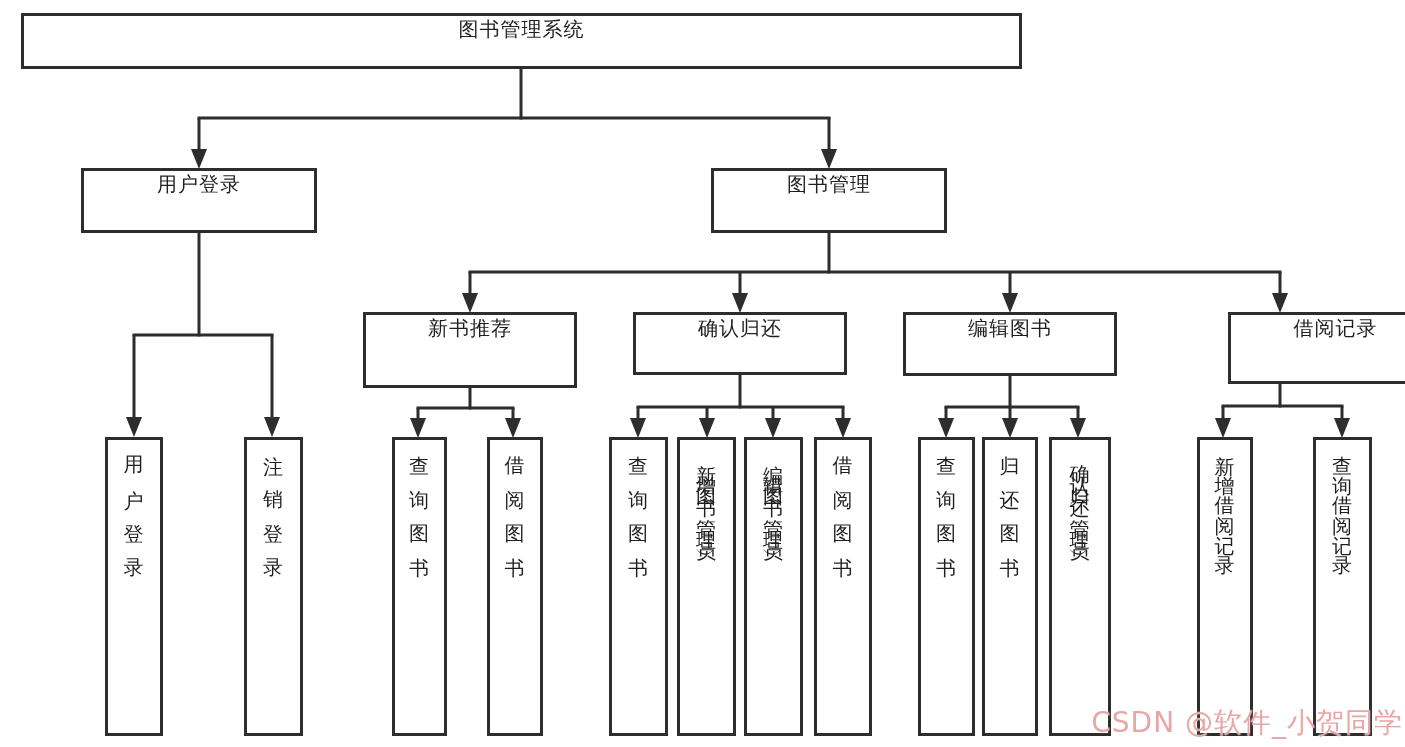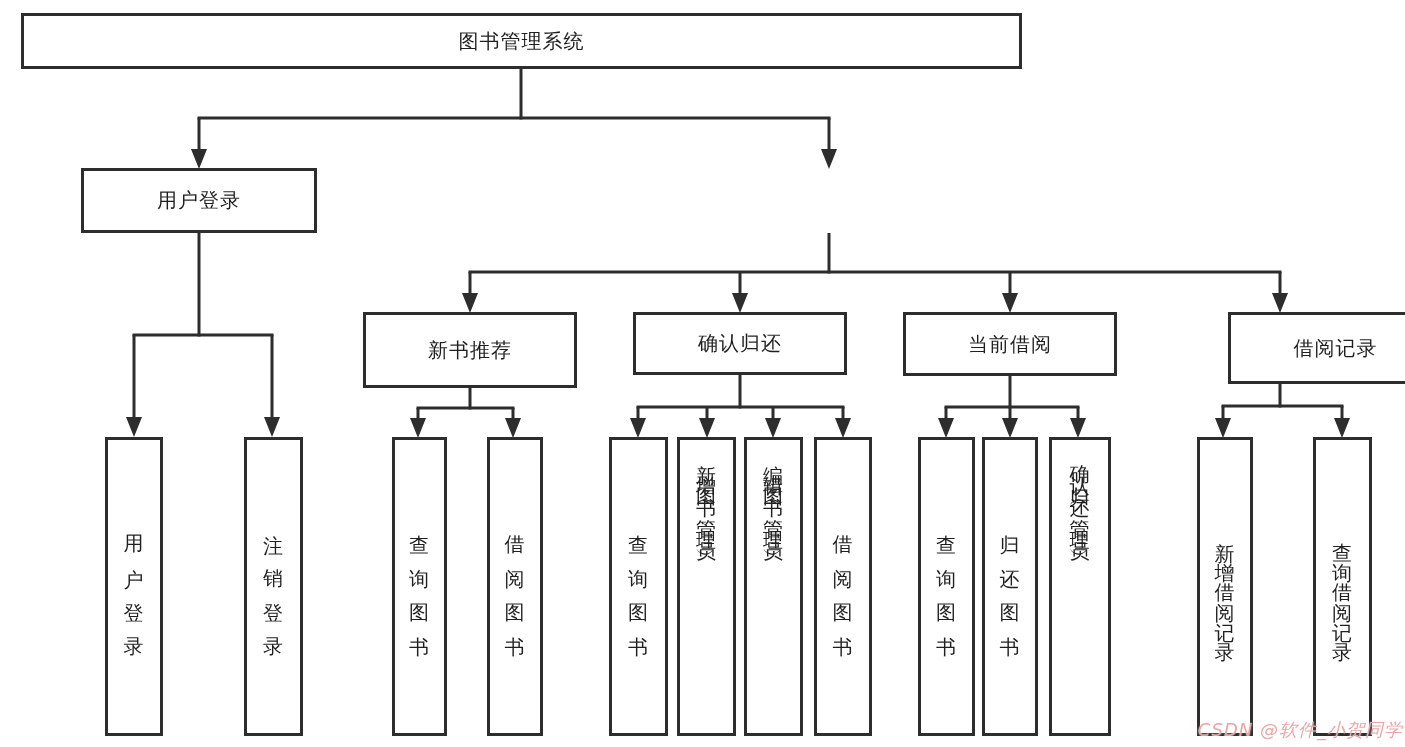--- a/index.html
+++ b/index.html
@@ -23,7 +23,6 @@
     border:3px solid var(--line);
     background:#fff;
     display:flex;
-    align-items:center;
     justify-content:center;
     color:var(--text);
   }

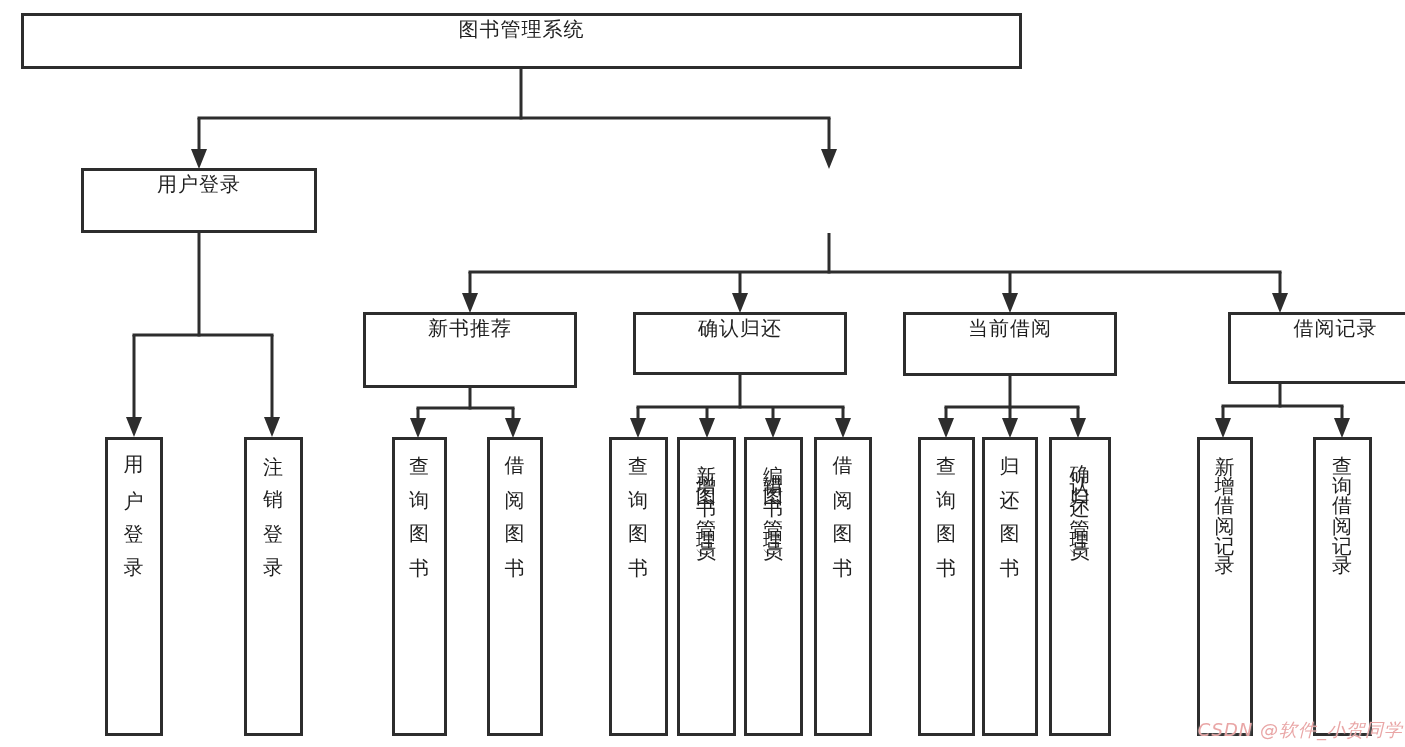--- a/index.html
+++ b/index.html
@@ -130,6 +130,9 @@
   <div class="box hd" style="left:81px;top:168px;width:236px;height:65px">
     <span>用户登录</span>
   </div>
+  <div class="box hd" style="left:711px;top:168px;width:236px;height:65px">
+    <span>图书管理</span>
+  </div>
 
   <div class="box hd" style="left:363px;top:312px;width:214px;height:76px">
     <span>新书推荐</span>

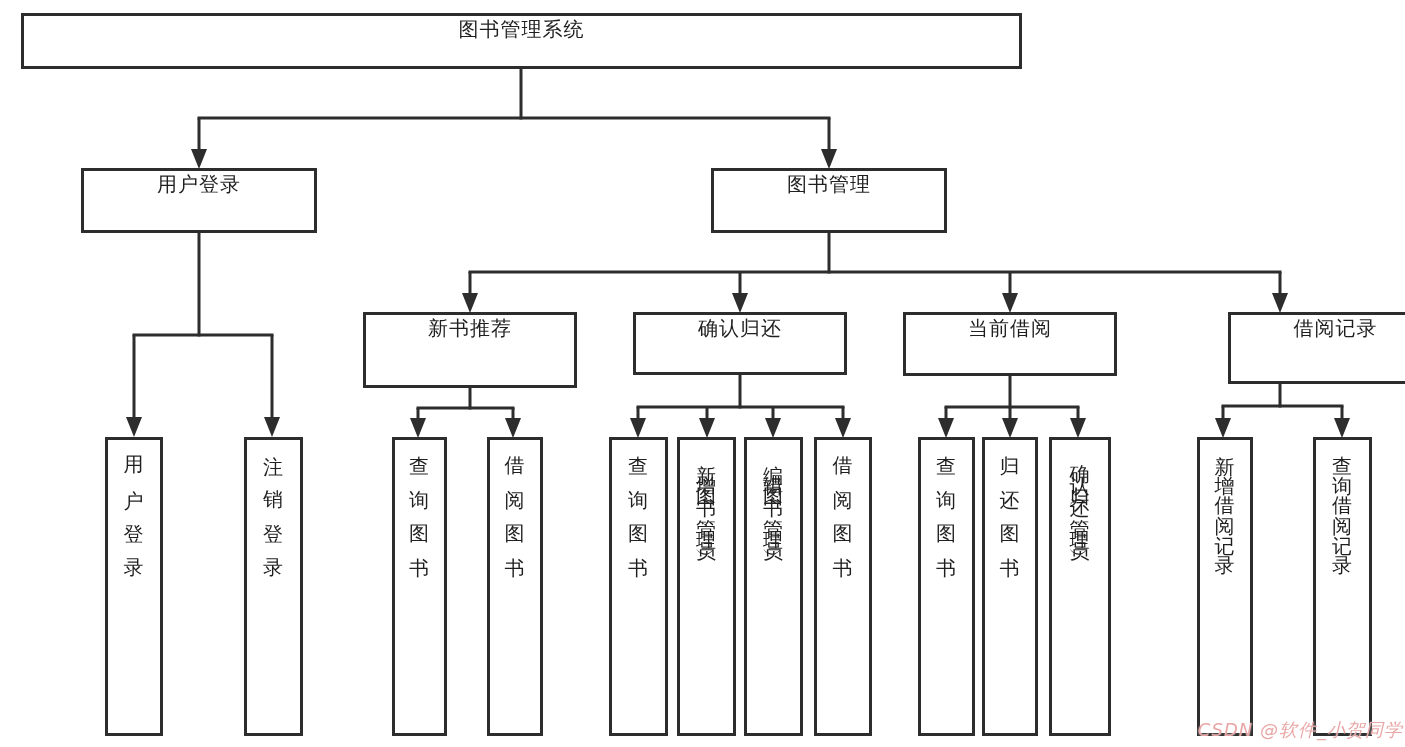--- a/index.html
+++ b/index.html
@@ -141,7 +141,7 @@
     <span>确认归还</span>
   </div>
   <div class="box hd" style="left:903px;top:312px;width:214px;height:64px">
-    <span>当前借阅</span>
+    <span>编辑图书</span>
   </div>
   <div class="box hd" style="left:1228px;top:312px;width:215px;height:72px">
     <span>借阅记录</span>

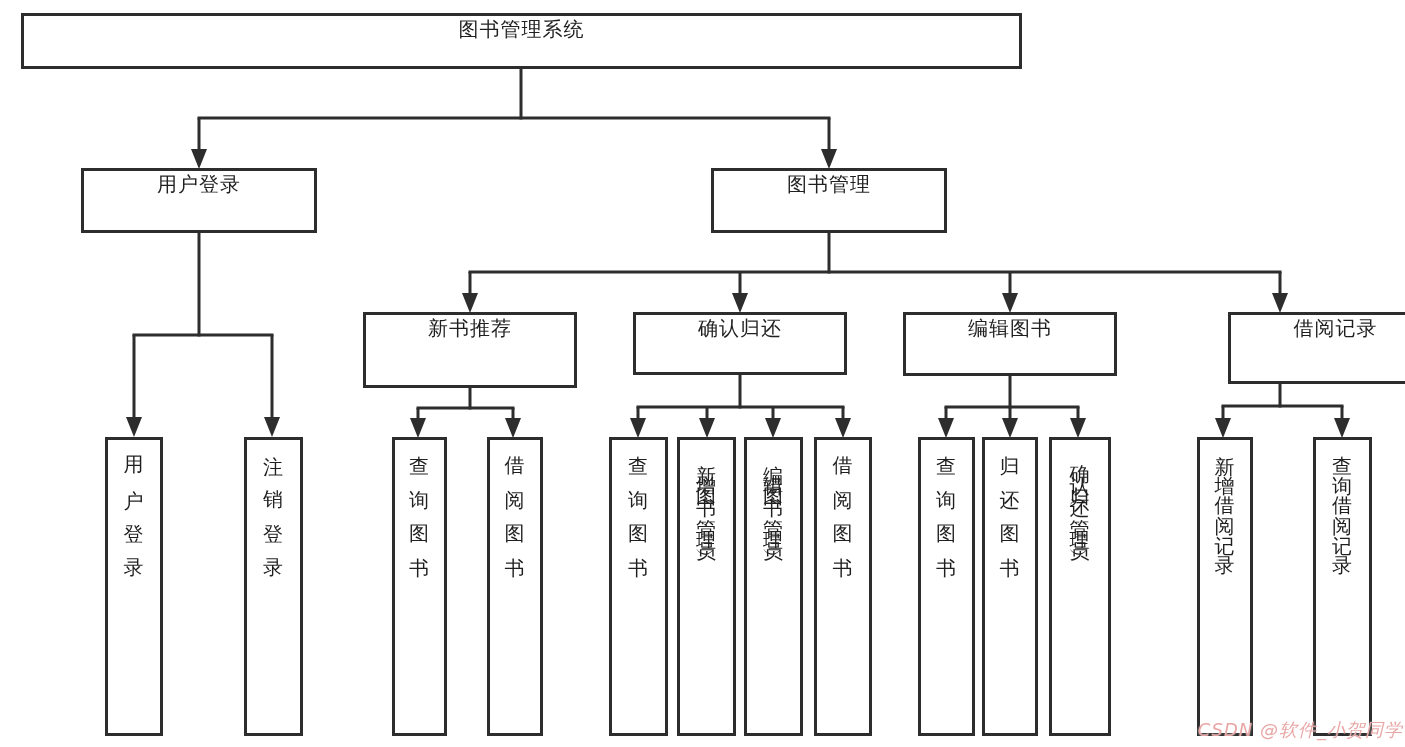--- a/index.html
+++ b/index.html
@@ -44,12 +44,11 @@
     position:absolute;
     right:2px;
     bottom:5px;
-    font-size:18px;
+    font-size:28px;
     color:var(--wm);
     letter-spacing:1px;
     white-space:nowrap;
     text-shadow:0 0 2px rgba(255,255,255,.8);
-    font-style:italic;
   }
 </style>
 </head>

